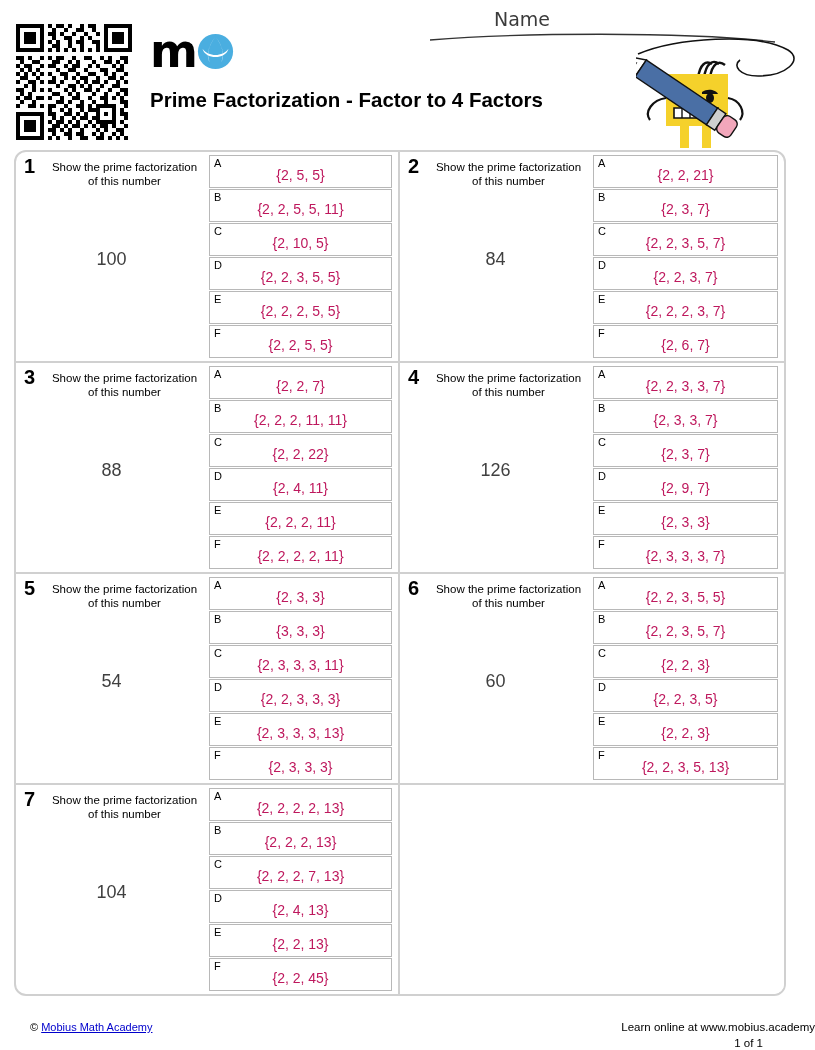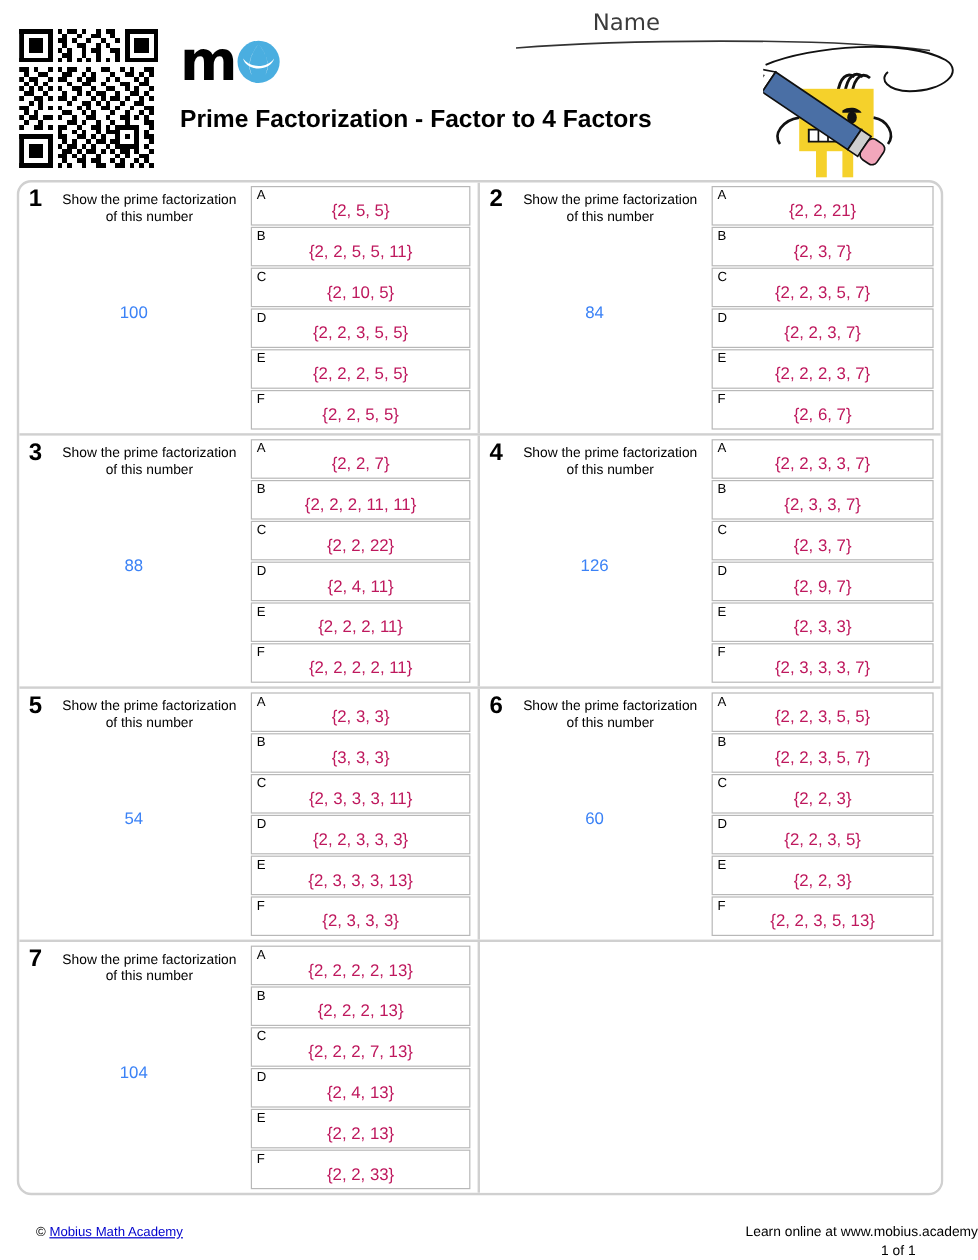--- a/index.html
+++ b/index.html
@@ -145,8 +145,8 @@
     align-items: center;
     justify-content: center;
     font-family: "Liberation Sans", sans-serif;
-    font-size: 14px;
-    color: #3b82f6;
+    font-size: 18px;
+    color: #404040;
     padding-bottom: 24px;
     text-align: right;
   }

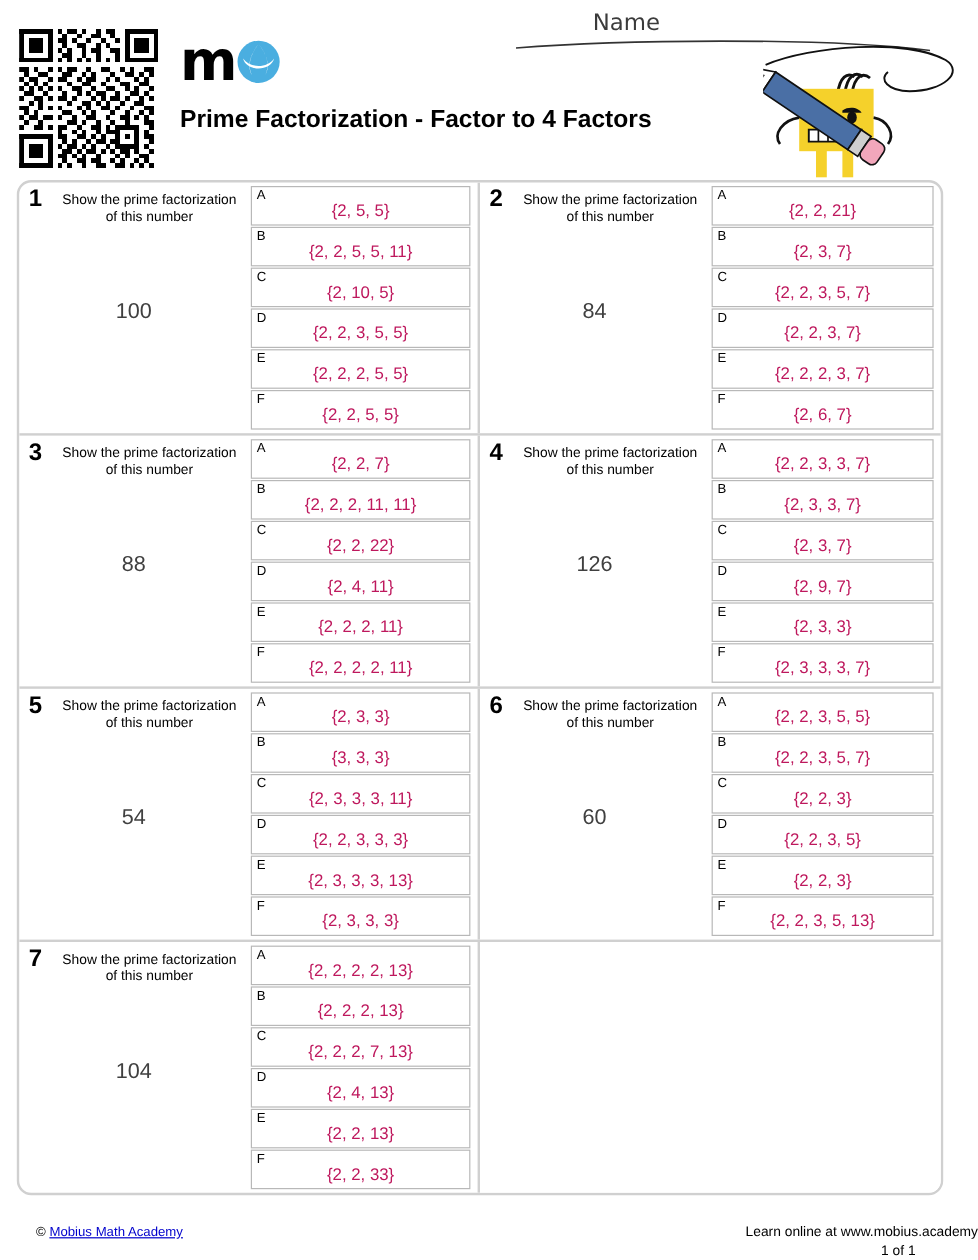--- a/index.html
+++ b/index.html
@@ -769,7 +769,7 @@
             </div>
           <div class="opt">
               <span class="opt-letter">F</span>
-              <span class="opt-text">{2, 2, 33}</span>
+              <span class="opt-text">{2, 2, 45}</span>
             </div>
         </div>
       </div>

